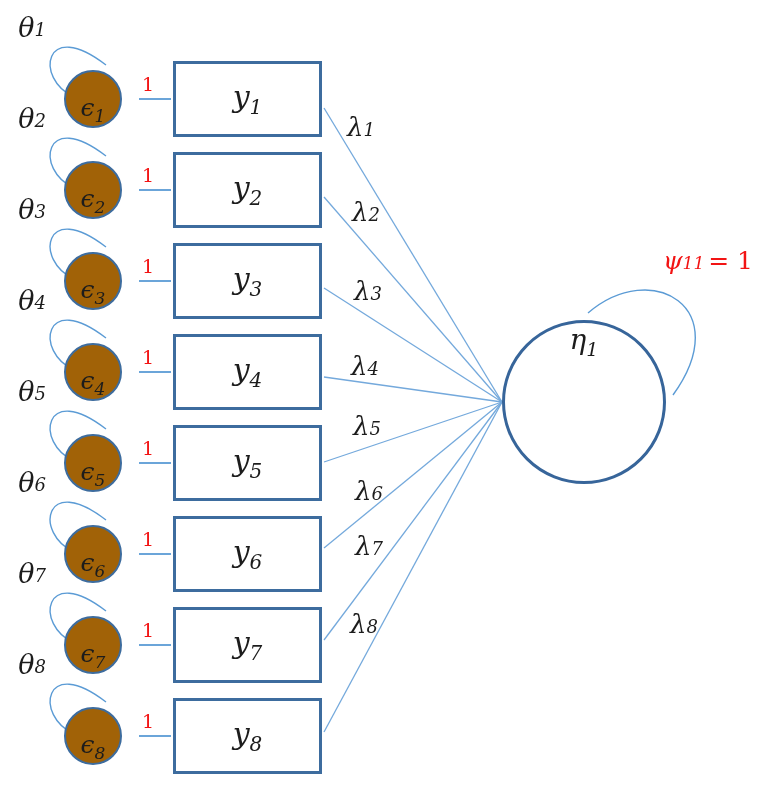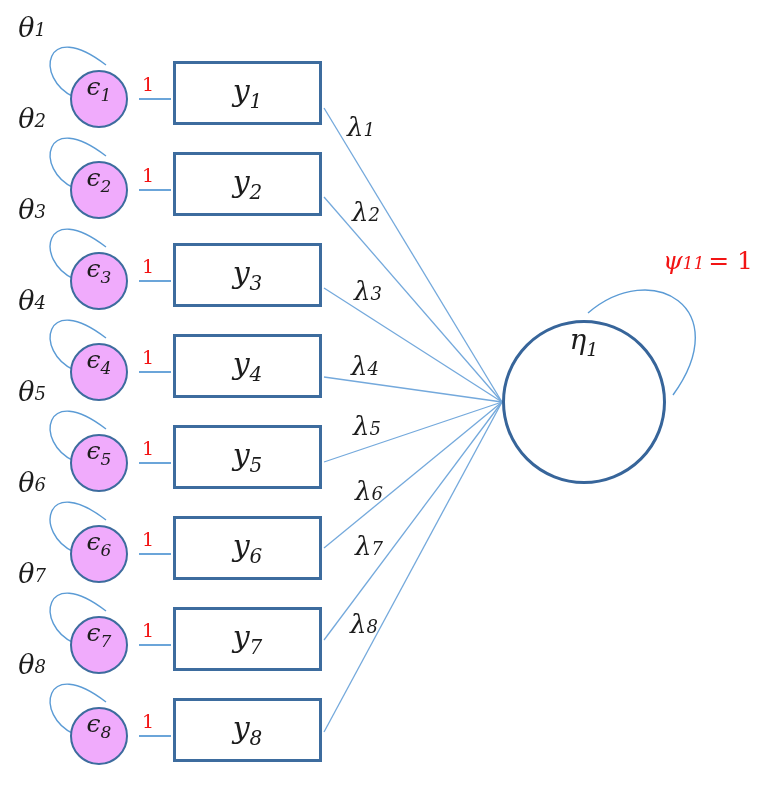--- a/index.html
+++ b/index.html
@@ -18,9 +18,9 @@
   .lbl sub{font-style:italic;line-height:0;transform:translateY(0.18em);}
   .theta{left:12px;top:-90px;width:40px;height:36px;font-size:27px;}
   .theta sub{font-size:18px;}
-  .errcircle{position:absolute;left:70px;top:-29px;width:58px;height:58px;
+  .errcircle{position:absolute;left:64px;top:-29px;width:58px;height:58px;
        border:2.5px solid #3D6C9E;border-radius:50%;box-sizing:border-box;
-       display:flex;align-items:flex-start;justify-content:center;background:#f0abfc;}
+       display:flex;align-items:flex-end;justify-content:center;background:#a16207;}
   .errlbl{font-style:italic;font-size:25px;}
   .errlbl sub{font-size:17px;}
   .fixone{left:139px;top:-26px;width:18px;height:22px;font-size:19px;

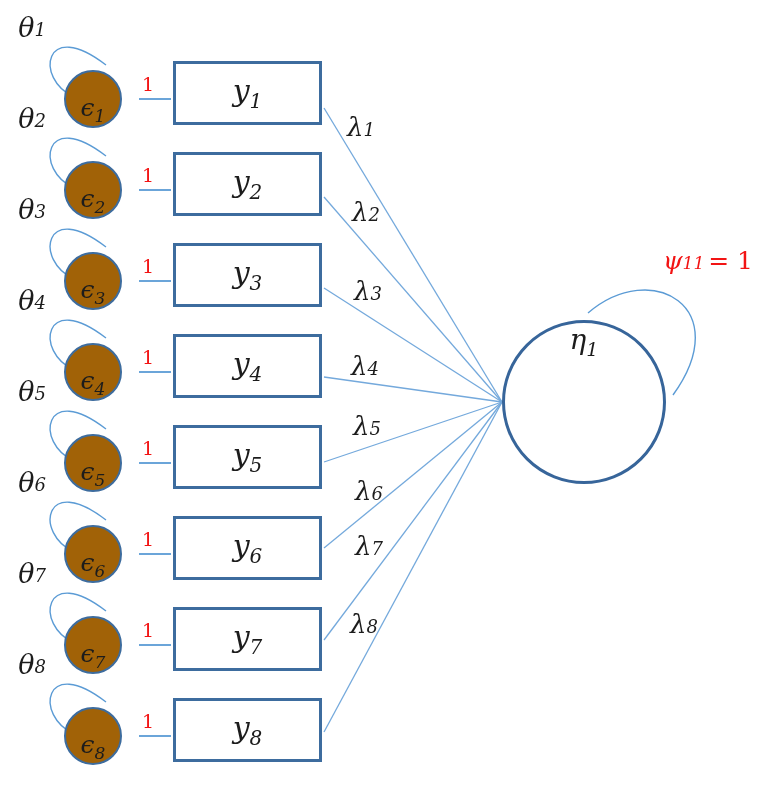--- a/index.html
+++ b/index.html
@@ -25,7 +25,7 @@
   .errlbl sub{font-size:17px;}
   .fixone{left:139px;top:-26px;width:18px;height:22px;font-size:19px;
        color:#F21414;font-style:normal;}
-  .ybox{position:absolute;left:173px;top:-38px;width:149px;height:64px;
+  .ybox{position:absolute;left:173px;top:-38px;width:149px;height:76px;
        border:3px solid #3D6C9E;box-sizing:border-box;background:#fff;
        display:flex;align-items:center;justify-content:center;}
   .ylbl{font-style:italic;font-size:30px;}

